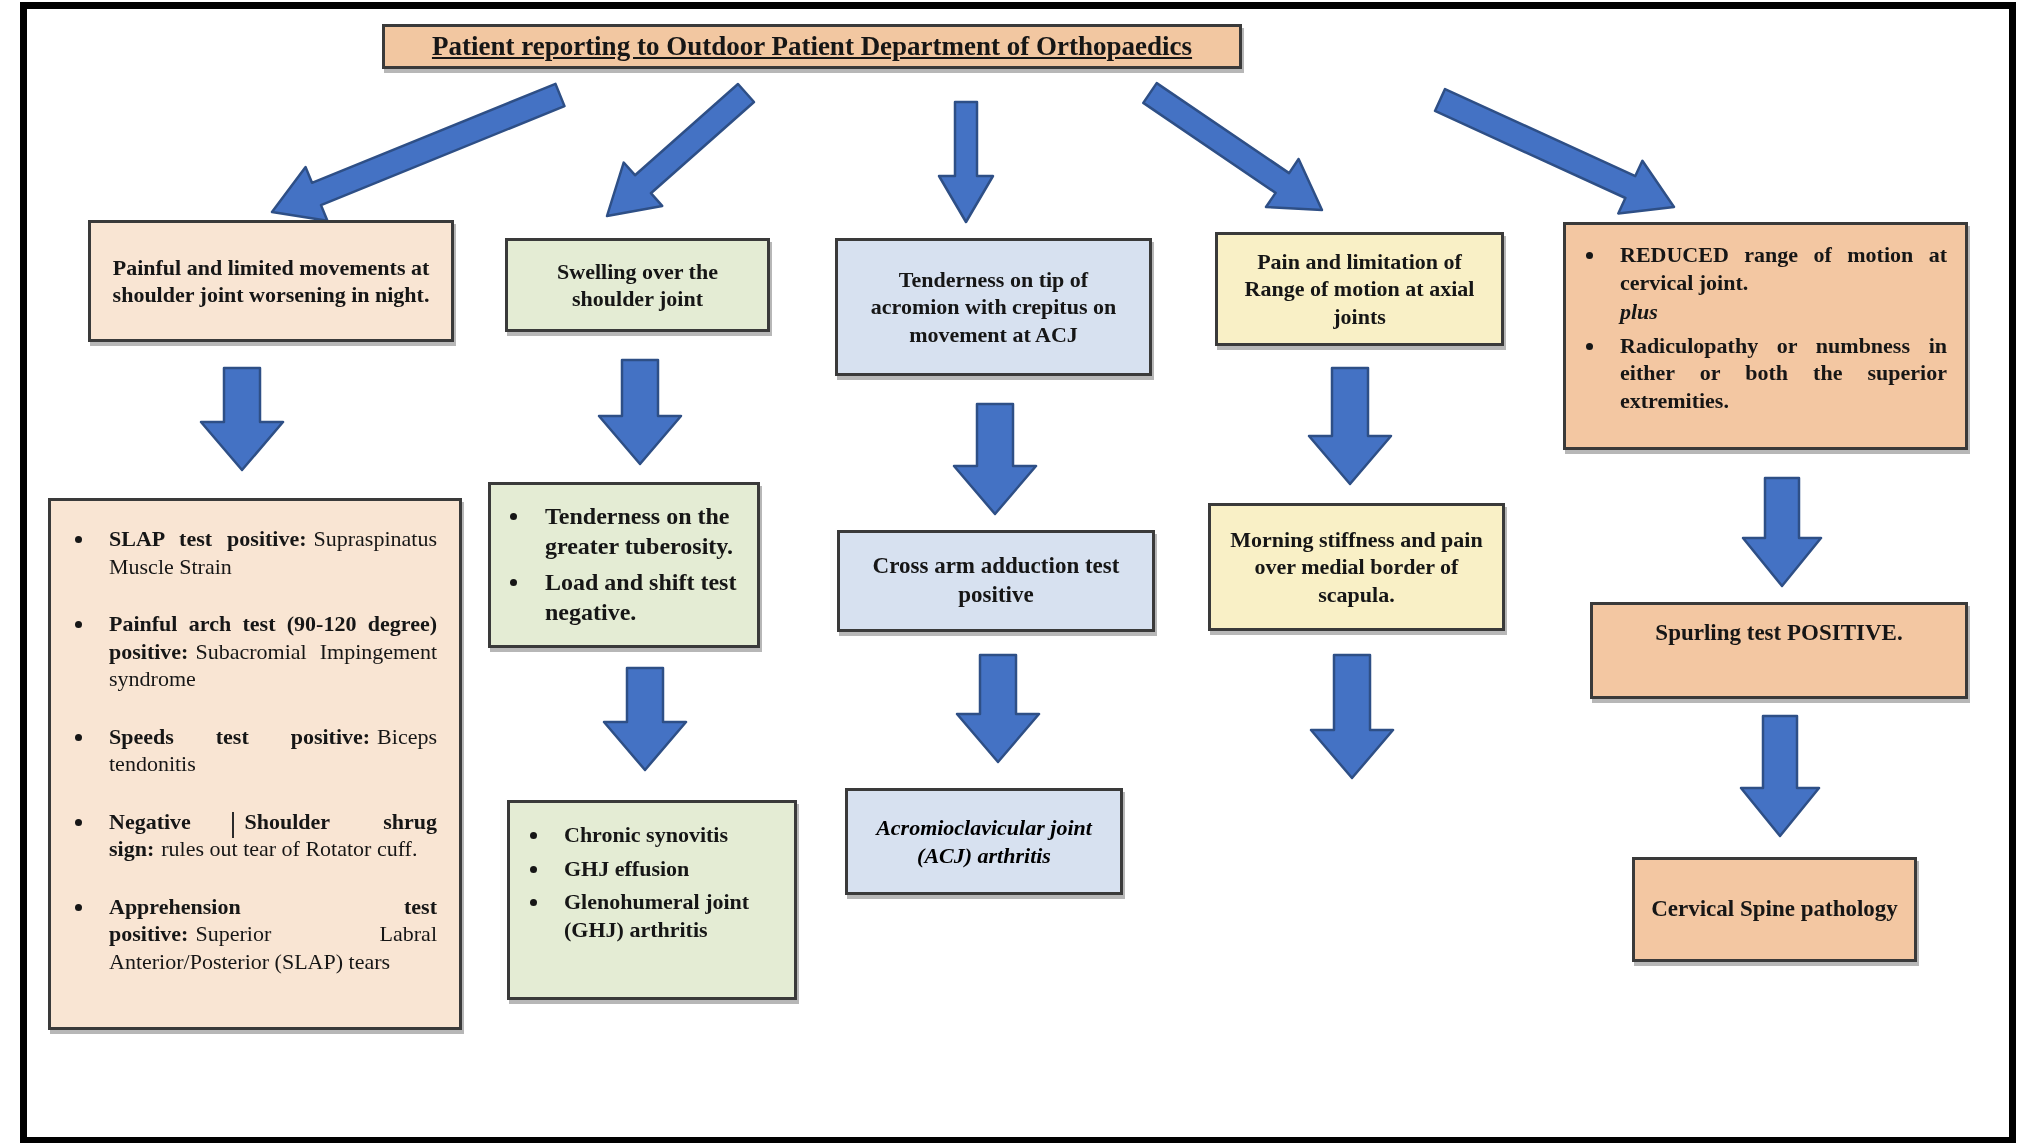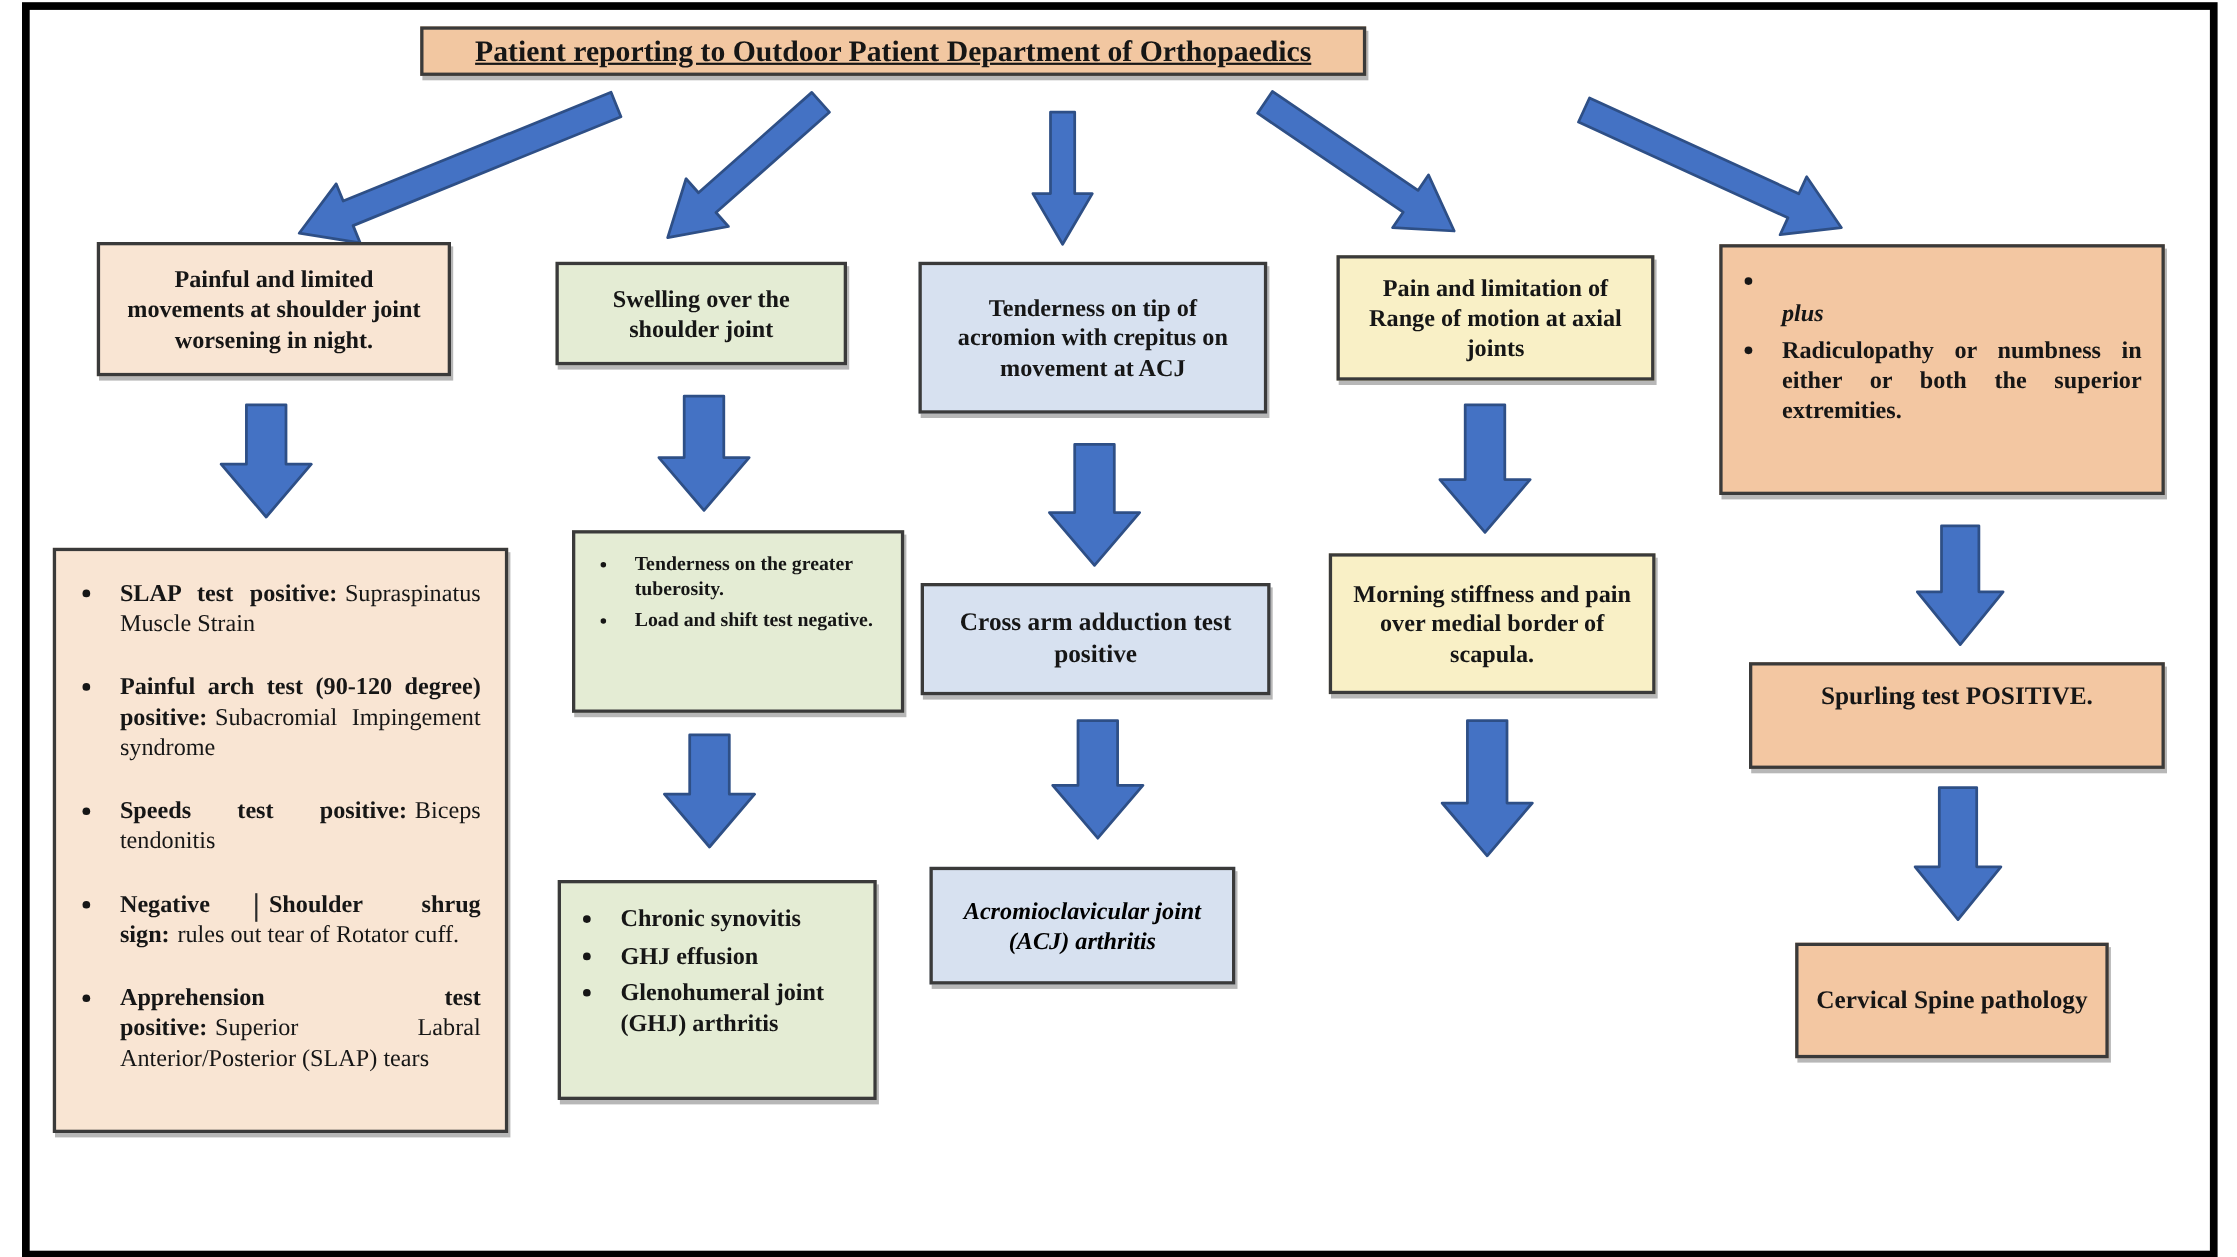--- a/index.html
+++ b/index.html
@@ -80,7 +80,7 @@
     <span>Patient reporting to Outdoor Patient Department of Orthopaedics</span>
   </div>
 
-  <div class="fbox col1-bg" style="left:88px;top:220px;width:322px;height:122px;font-size:22px;padding:6px 18px;">
+  <div class="fbox col1-bg" style="left:88px;top:220px;width:366px;height:122px;font-size:22px;padding:6px 18px;">
     <span>Painful and limited movements at shoulder joint worsening in night.</span>
   </div>
 

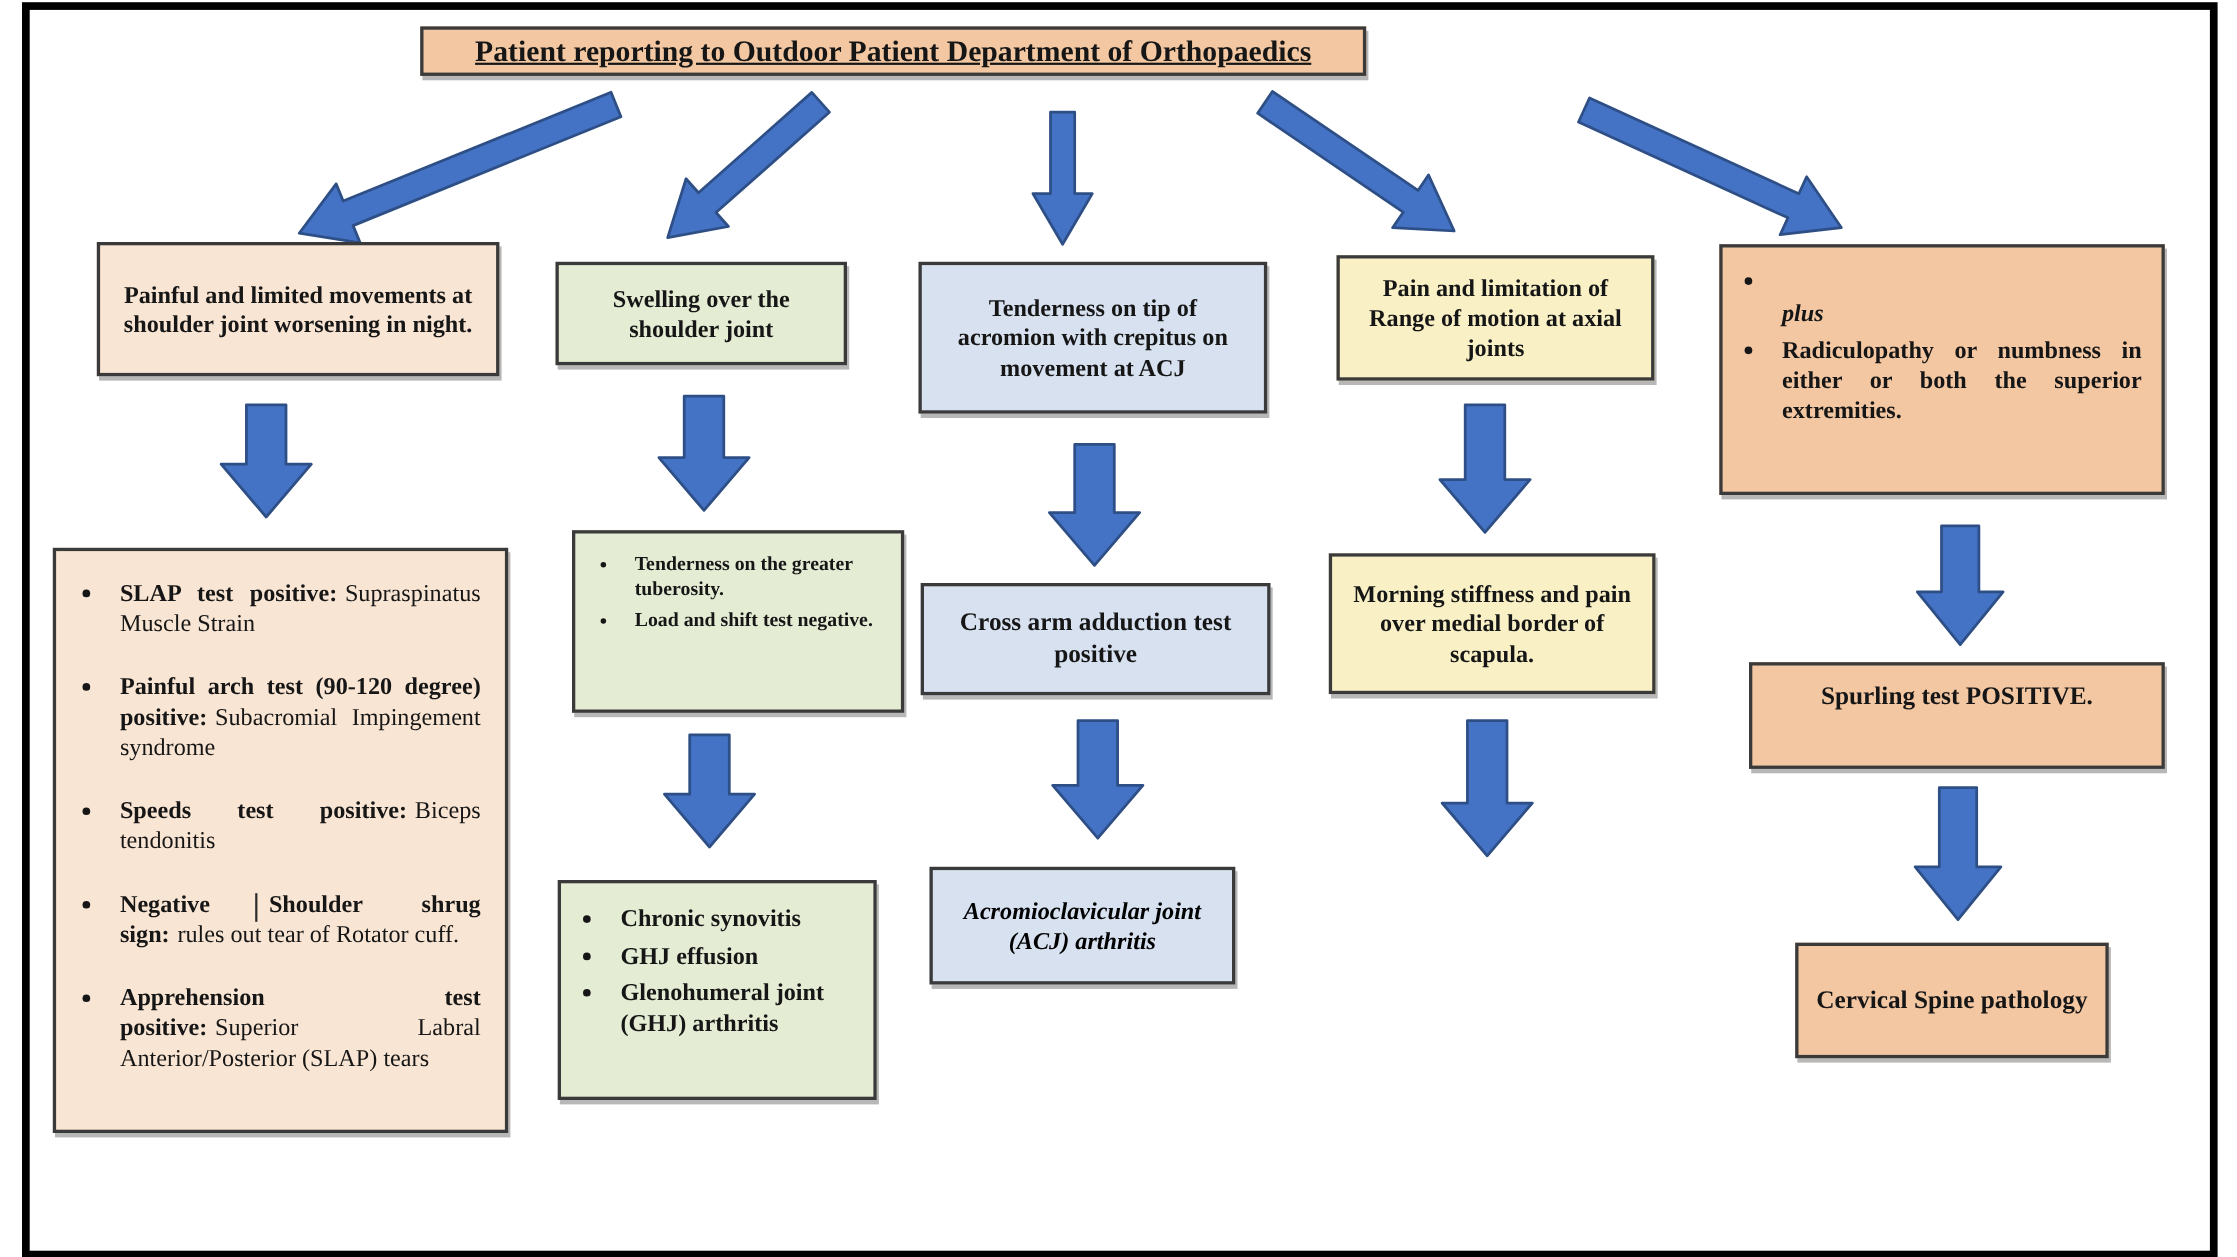--- a/index.html
+++ b/index.html
@@ -148,7 +148,7 @@
   <div class="fbox col5-bg bullets" style="left:1563px;top:222px;width:405px;height:228px;font-size:22px;padding:16px 10px 10px 0;">
     <ul>
       <li style="text-align:justify;">
-        <br>
+        <span>REDUCED range of motion at cervical joint.</span><br>
         <span class="plus-word">plus</span>
       </li>
       <li style="text-align:justify;">Radiculopathy or numbness in either or both the superior extremities.</li>

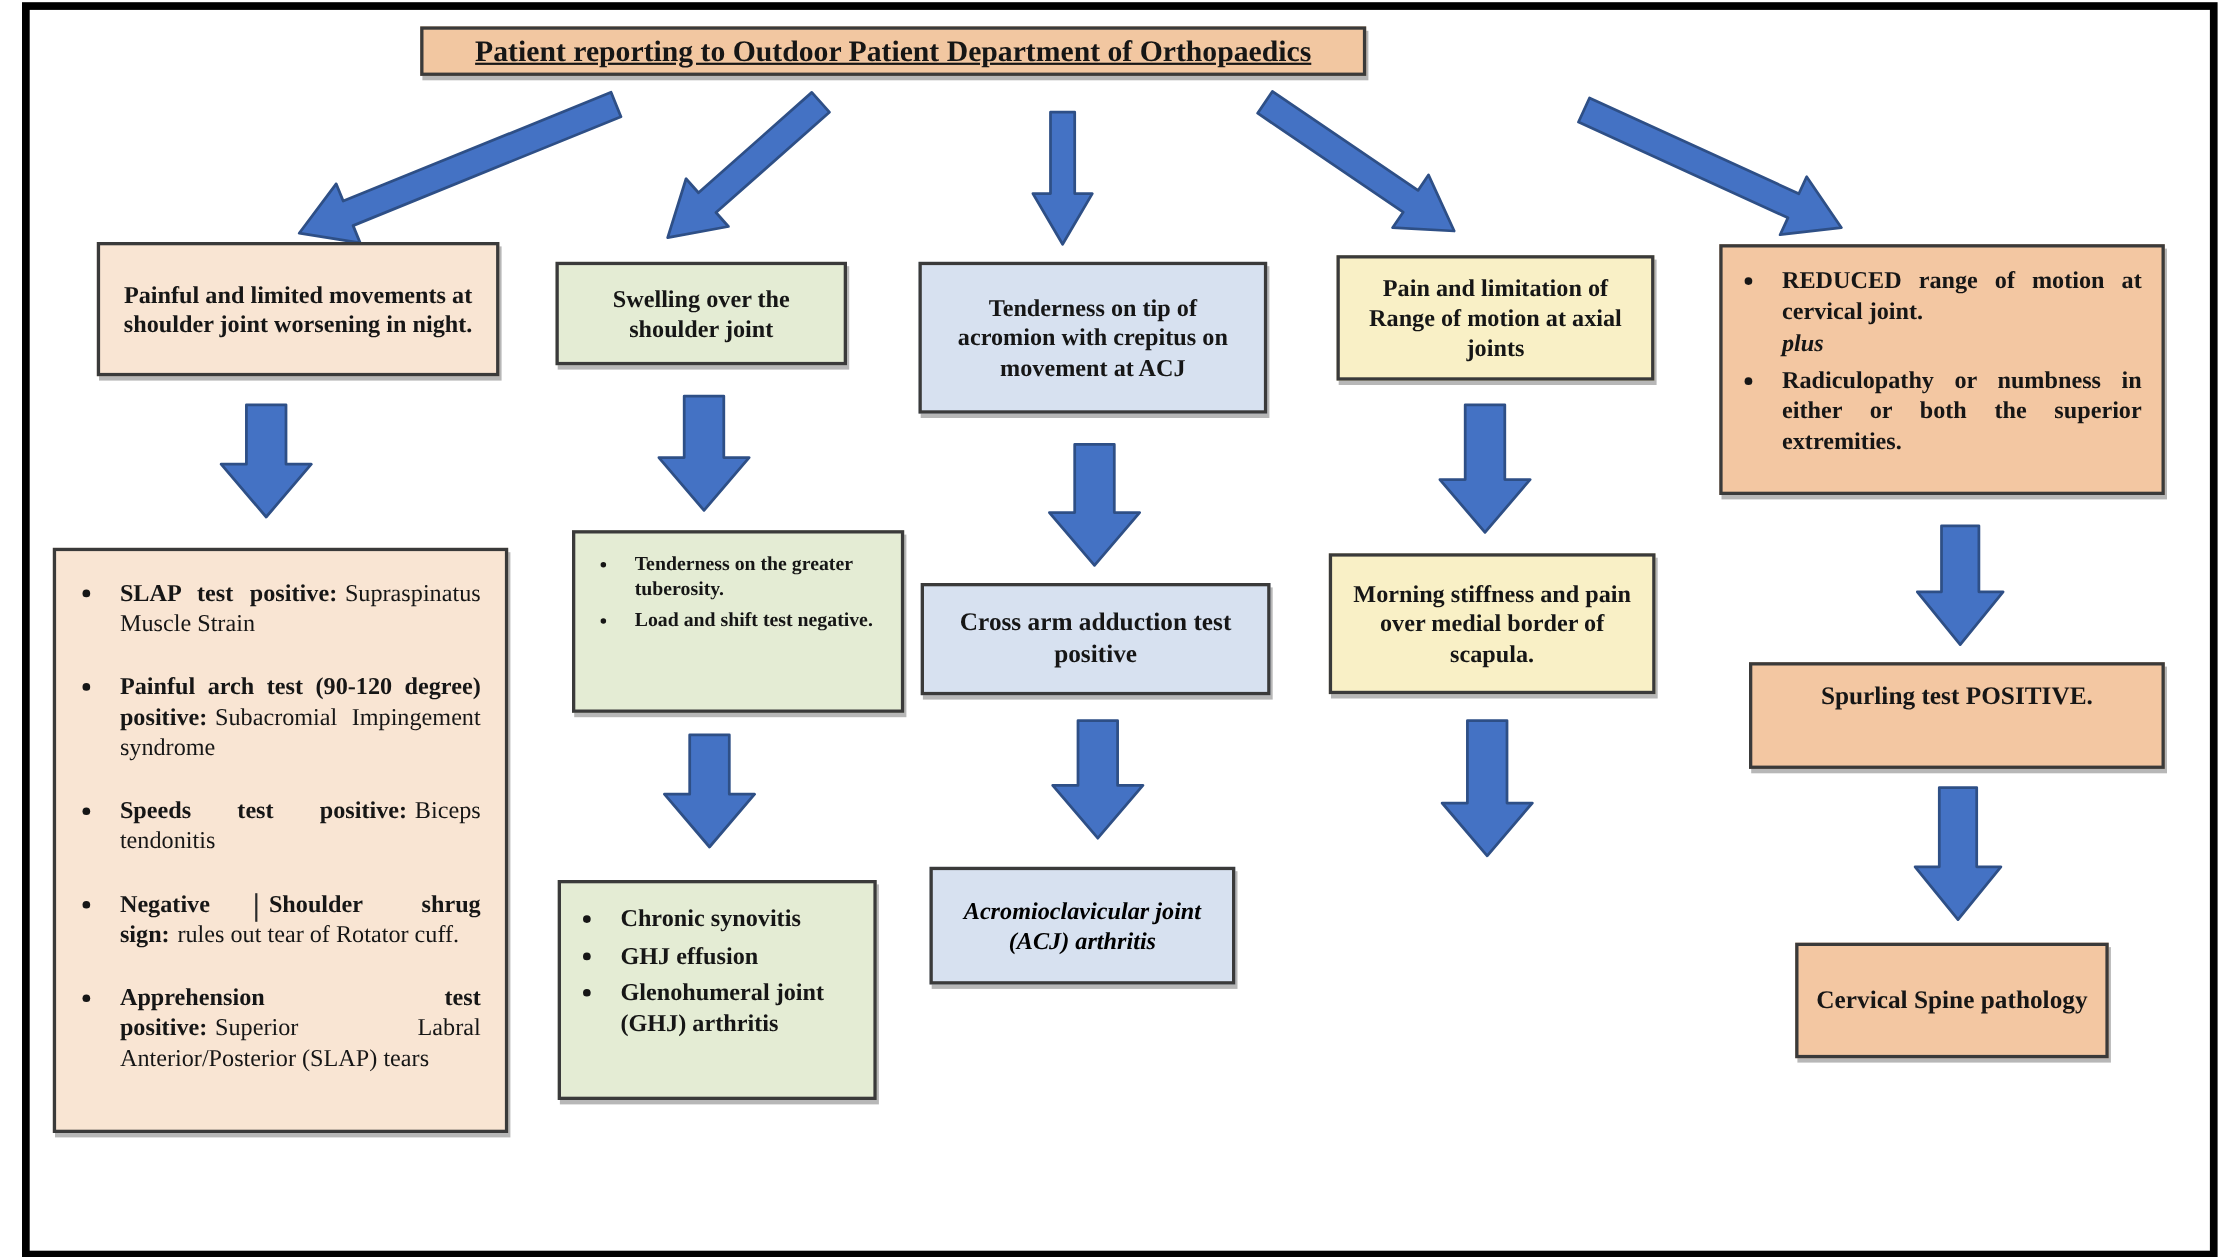--- a/index.html
+++ b/index.html
@@ -109,7 +109,7 @@
     <span>Swelling over the shoulder joint</span>
   </div>
 
-  <div class="fbox col2-bg bullets" style="left:488px;top:482px;width:302px;height:166px;font-size:18px;padding:16px 8px 10px 0;margin-left:32px;">
+  <div class="fbox col2-bg bullets" style="left:488px;top:482px;width:272px;height:166px;font-size:24px;padding:16px 8px 10px 0;">
     <ul>
       <li>Tenderness on the greater tuberosity.</li>
       <li>Load and shift test negative.</li>

